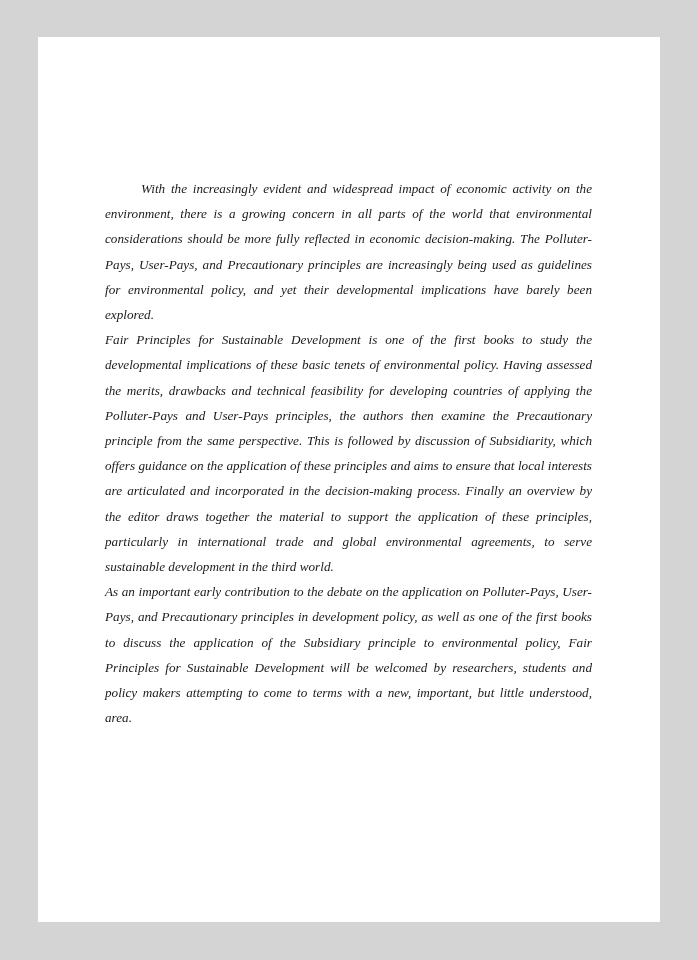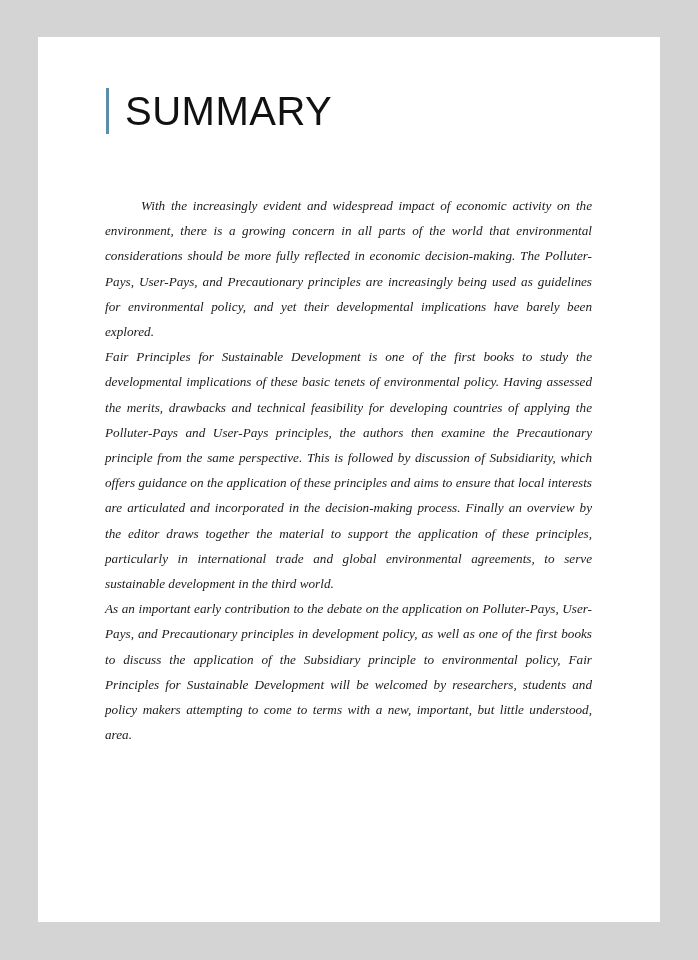--- a/index.html
+++ b/index.html
@@ -81,10 +81,6 @@
 <div class="viewport">
   <div class="page">
 
-    <div class="title-block">
-      <div class="title-accent"></div>
-      <div class="page-title">SUMMARY</div>
-    </div>
 
     <div class="body-block">
       <p class="para indented">With the increasingly evident and widespread impact of economic activity on the environment, there is a growing concern in all parts of the world that environmental considerations should be more fully reflected in economic decision-making. The Polluter-Pays, User-Pays, and Precautionary principles are increasingly being used as guidelines for environmental policy, and yet their developmental implications have barely been explored.</p>

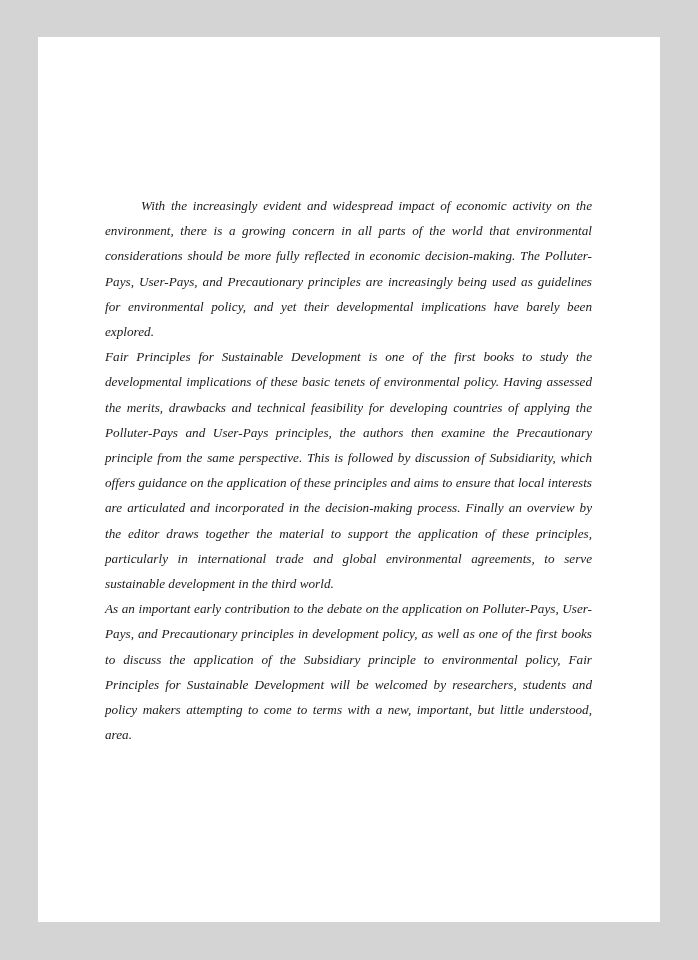--- a/index.html
+++ b/index.html
@@ -56,7 +56,7 @@
   .body-block {
     position: absolute;
     left: 67px;
-    top: 156px;
+    top: 139px;
     width: 487px;
   }
   .para {

